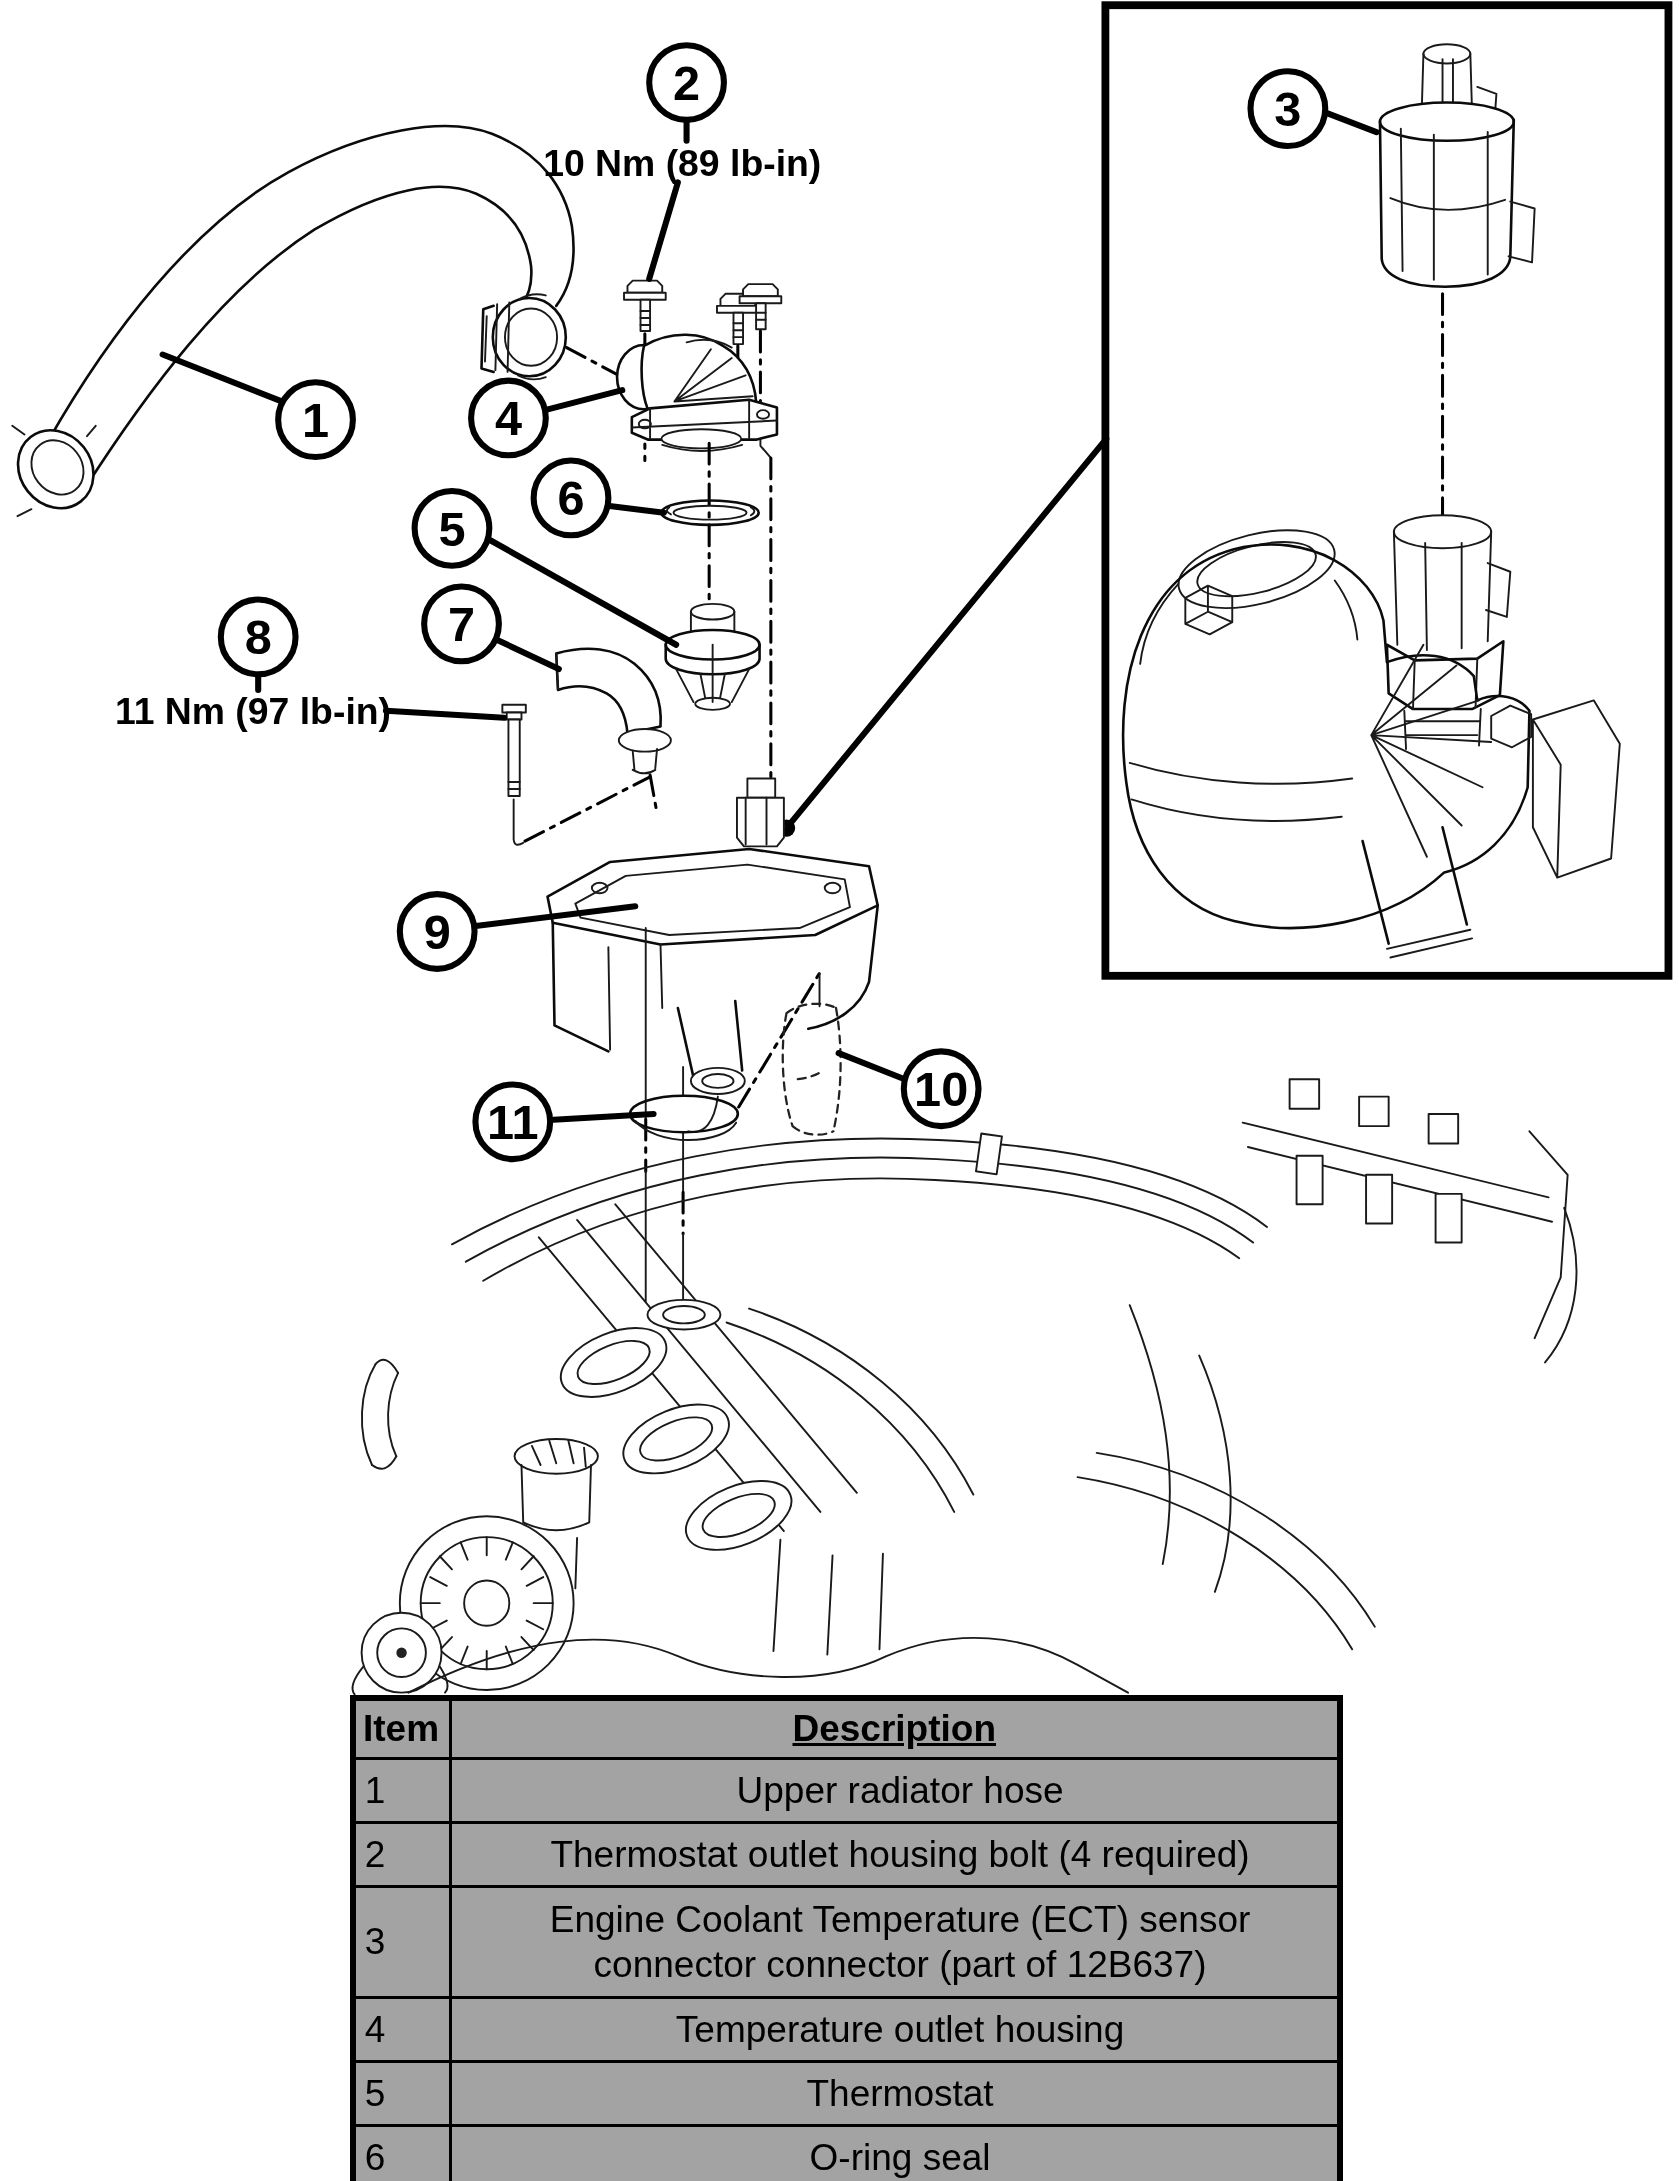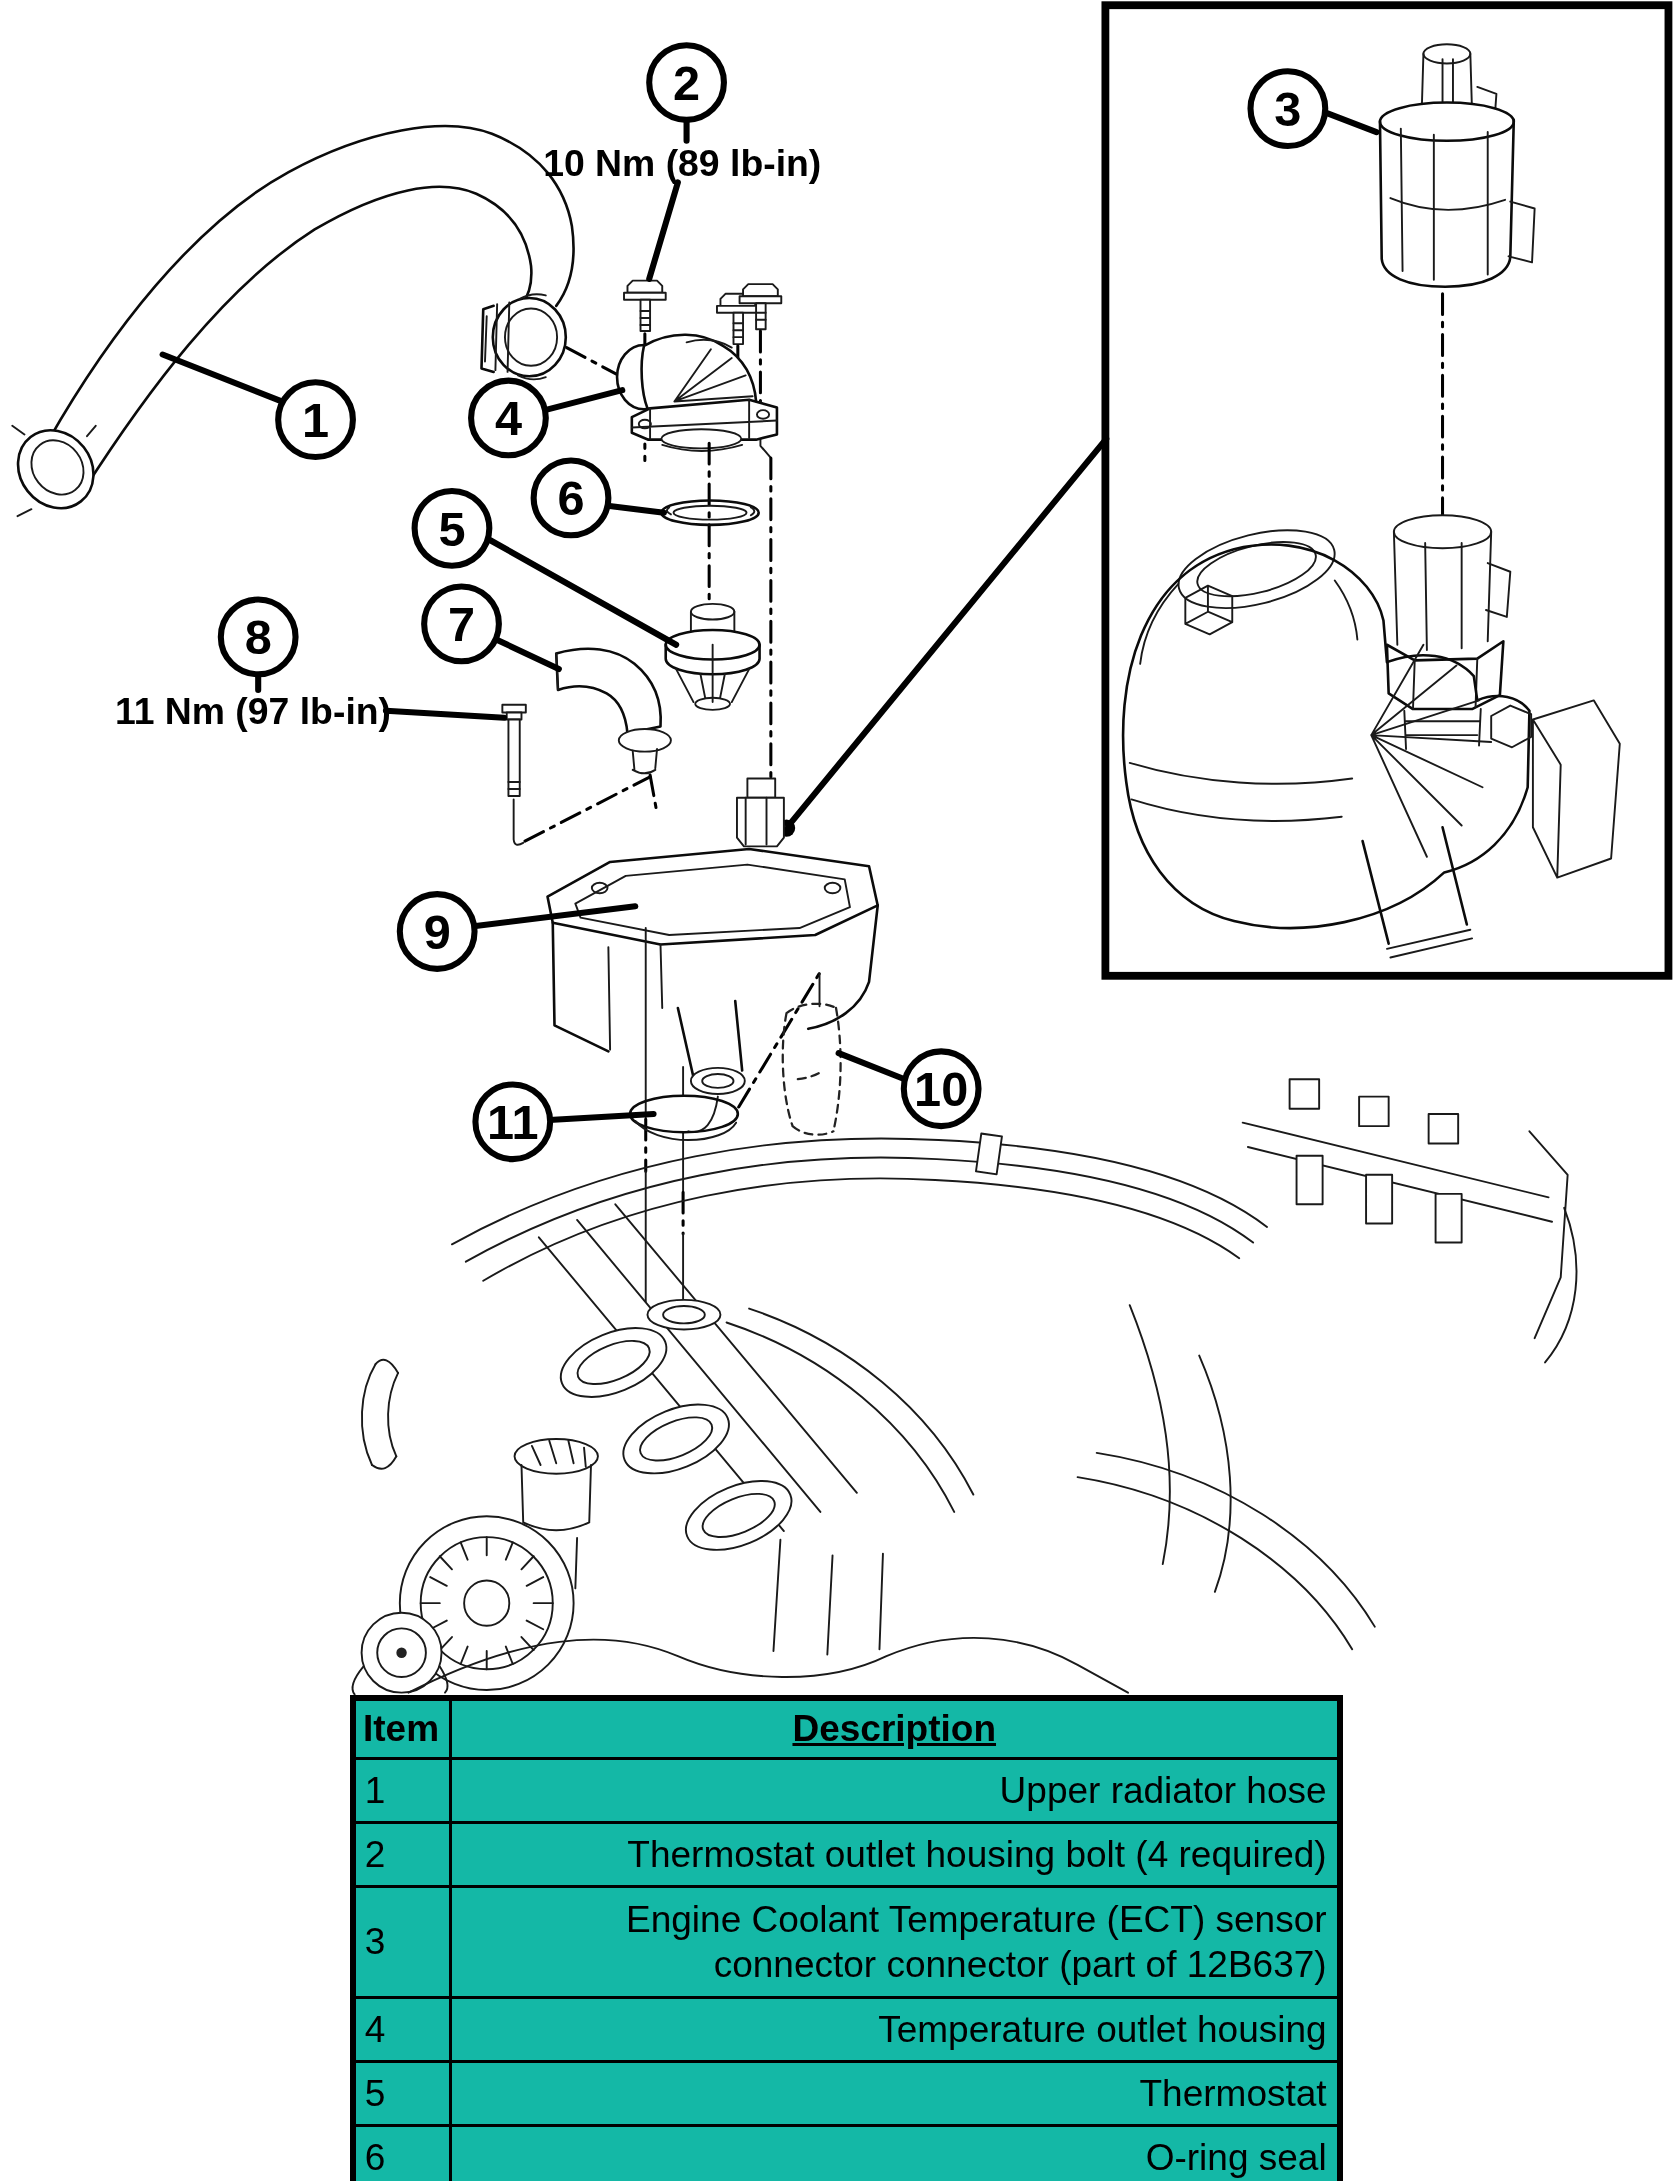--- a/index.html
+++ b/index.html
@@ -22,7 +22,7 @@
   #parts-table{position:absolute;left:350px;top:1695px;width:993px;border-collapse:collapse;
                background:#fff;table-layout:fixed;}
   #parts-table th,#parts-table td{border:3.5px solid #000;font-size:37px;color:#000;
-               vertical-align:middle;background:#14b8a6;}
+               vertical-align:middle;background:#a3a3a3;}
   #parts-table{border:6px solid #000;}
   #parts-table th{font-weight:bold;height:54px;}
   #parts-table .col-item{width:97px;}

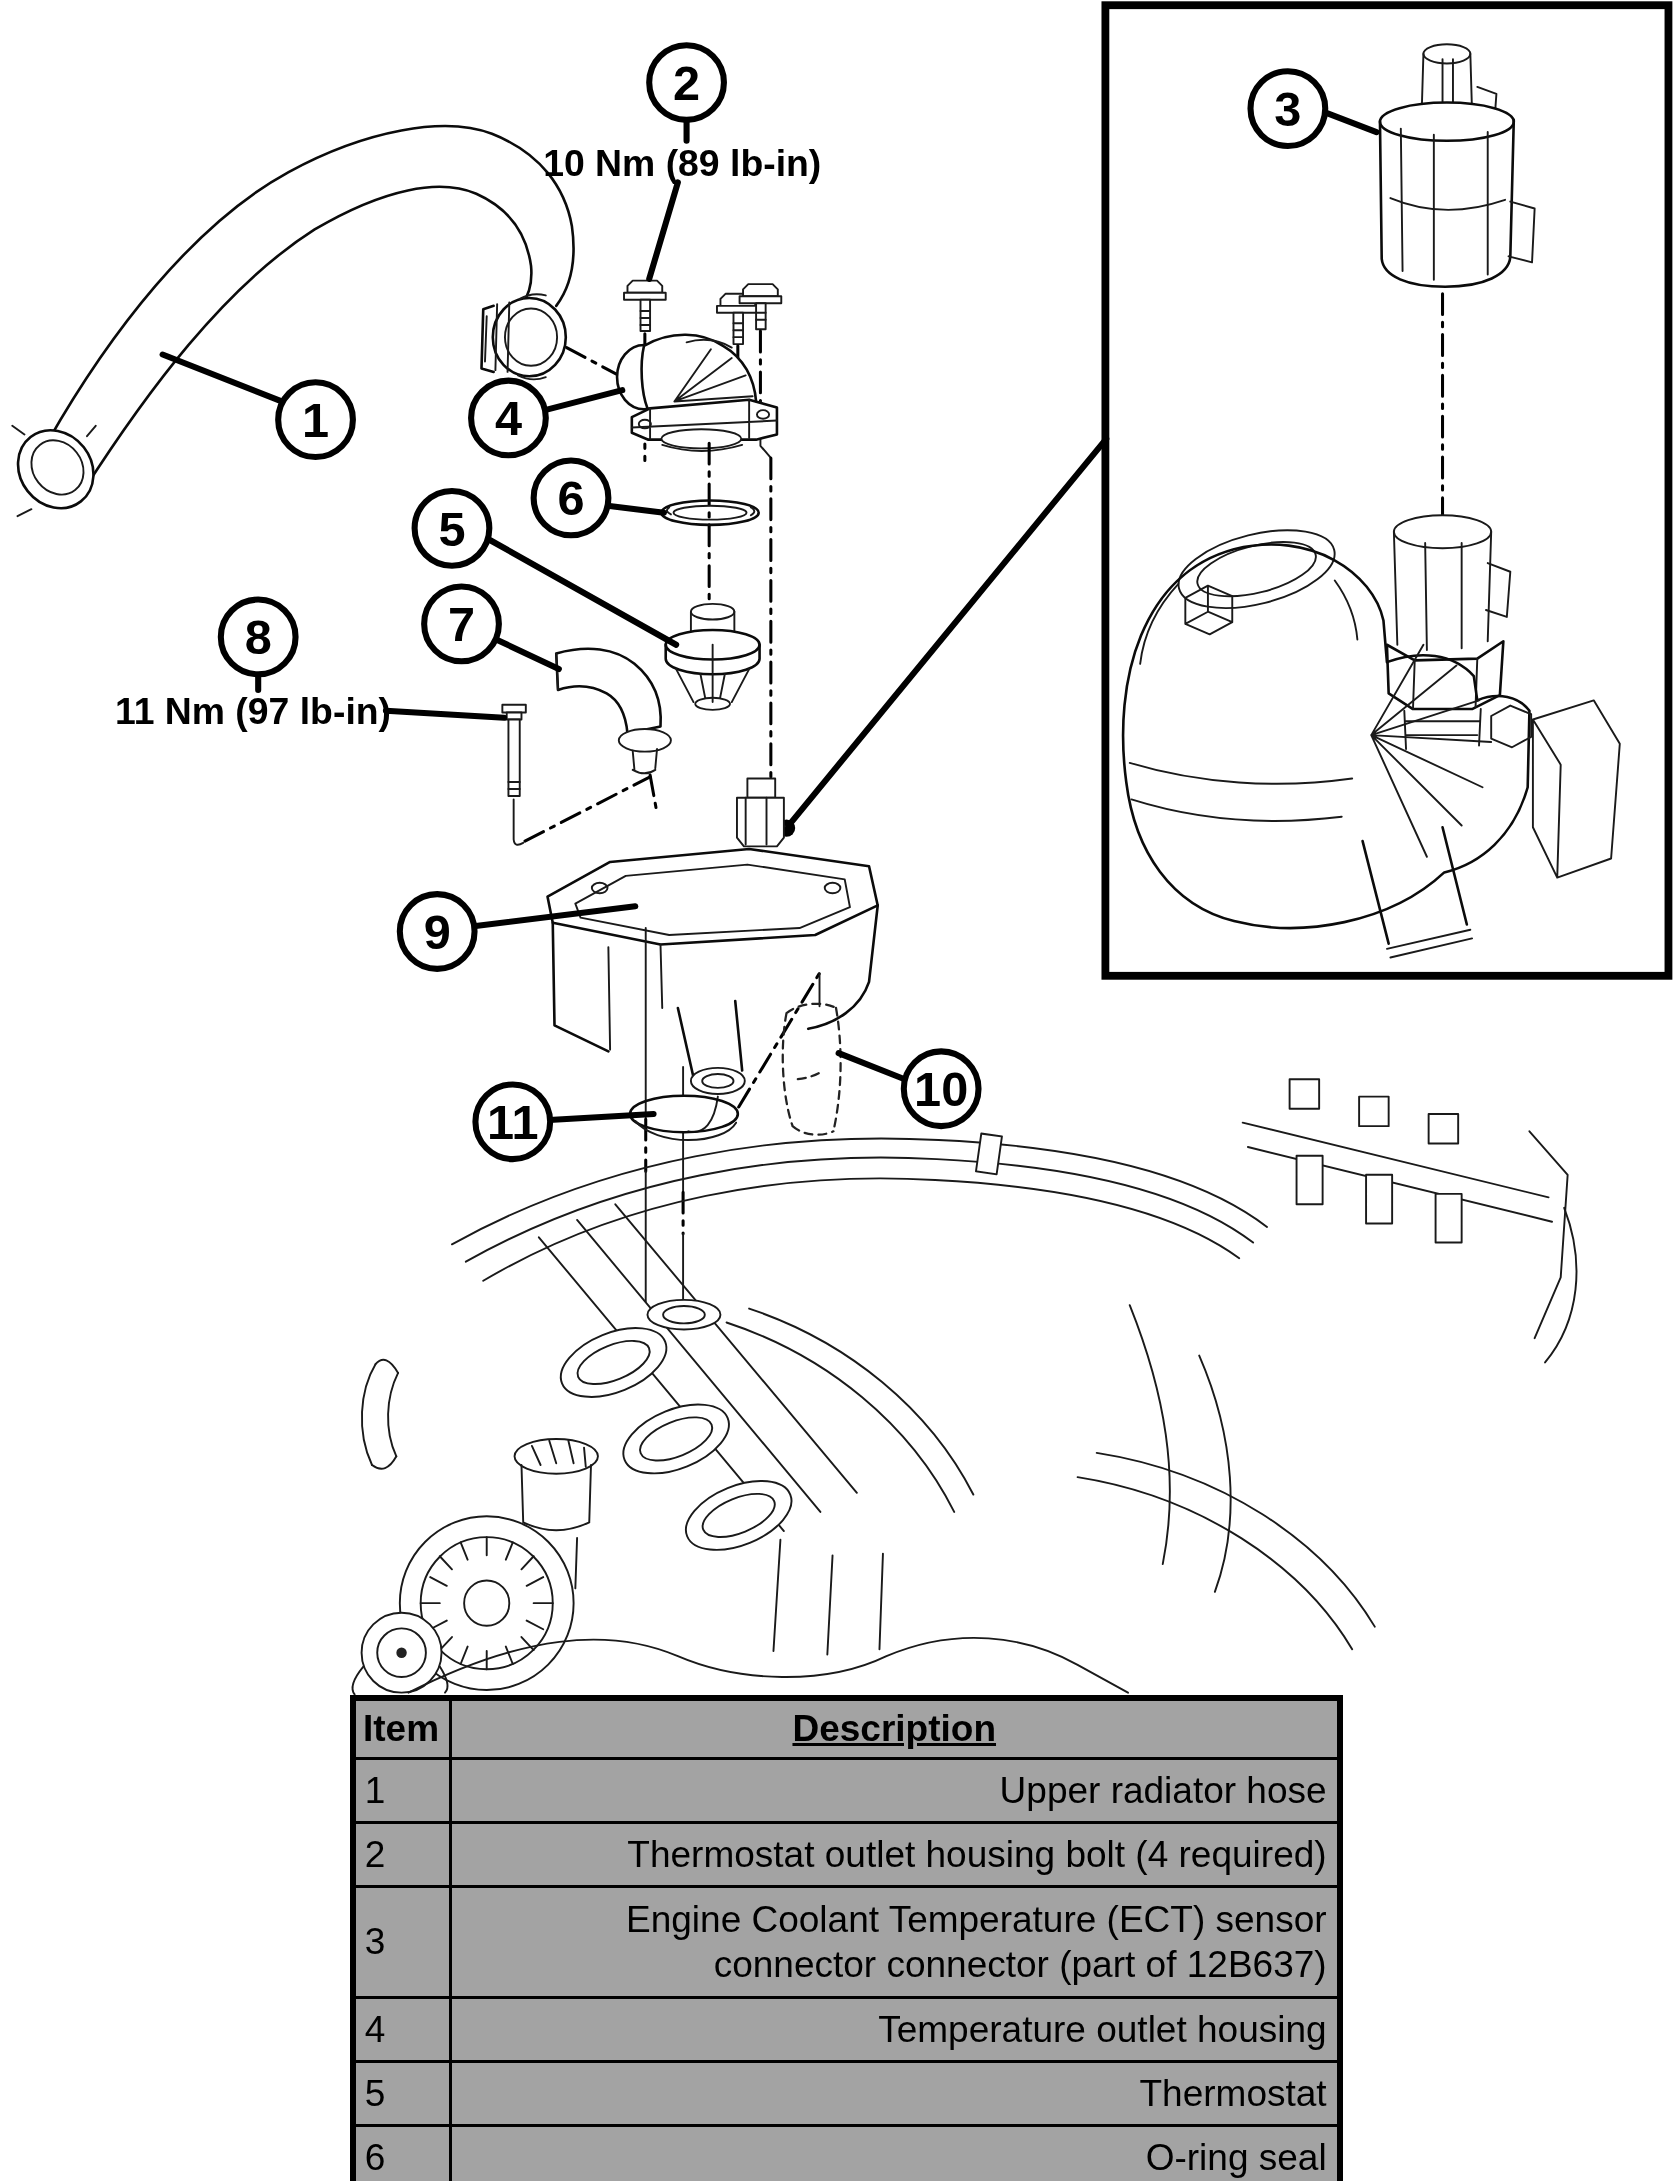--- a/index.html
+++ b/index.html
@@ -29,7 +29,7 @@
   th.h-item{text-align:left;padding-left:7px;}
   th.h-desc{text-align:center;text-decoration:underline;}
   td.c-item{text-align:left;padding-left:8.7px;}
-  td.c-desc{text-align:right;padding-left:22px;padding-right:10.4px;line-height:1.22;}
+  td.c-desc{text-align:center;padding-left:22px;padding-right:10.4px;line-height:1.22;}
   tr.r-single td{height:59px;}
   tr.r-double td{height:106px;}
 </style>

